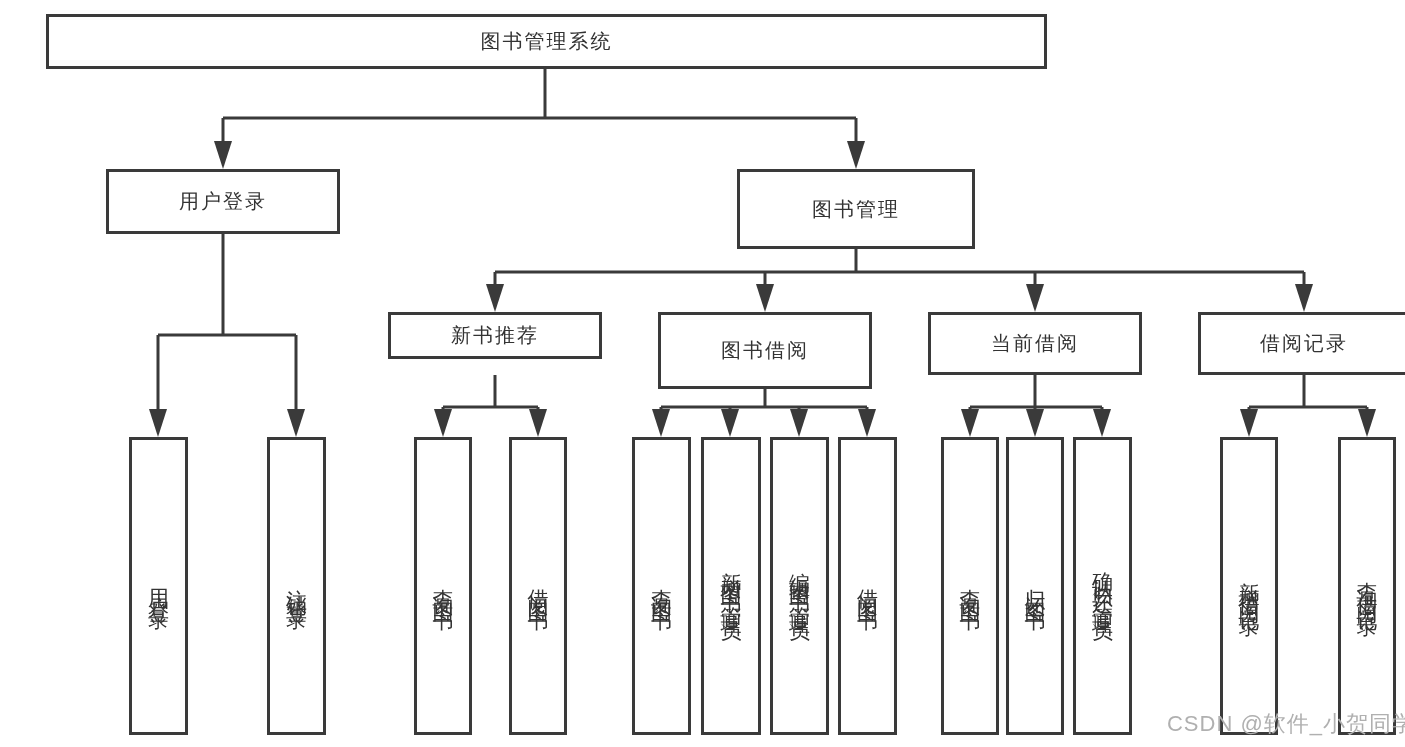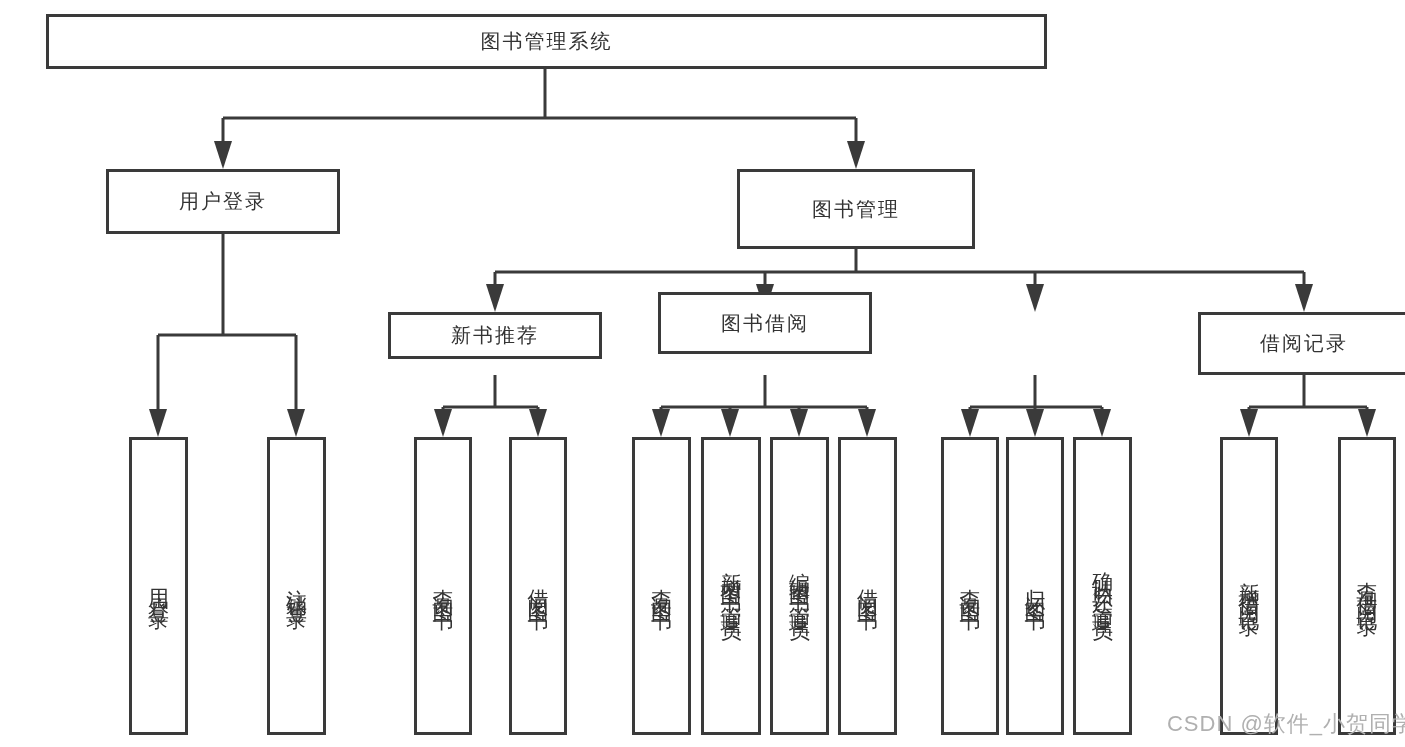--- a/index.html
+++ b/index.html
@@ -116,7 +116,7 @@
   <div class="box" style="left:364px;top:312px;width:214px;height:47px">
     <span class="h-label">新书推荐</span>
   </div>
-  <div class="box" style="left:634px;top:292px;width:214px;height:62px">
+  <div class="box" style="left:634px;top:312px;width:214px;height:77px">
     <span class="h-label">图书借阅</span>
   </div>
   <div class="box" style="left:1174px;top:312px;width:212px;height:63px">

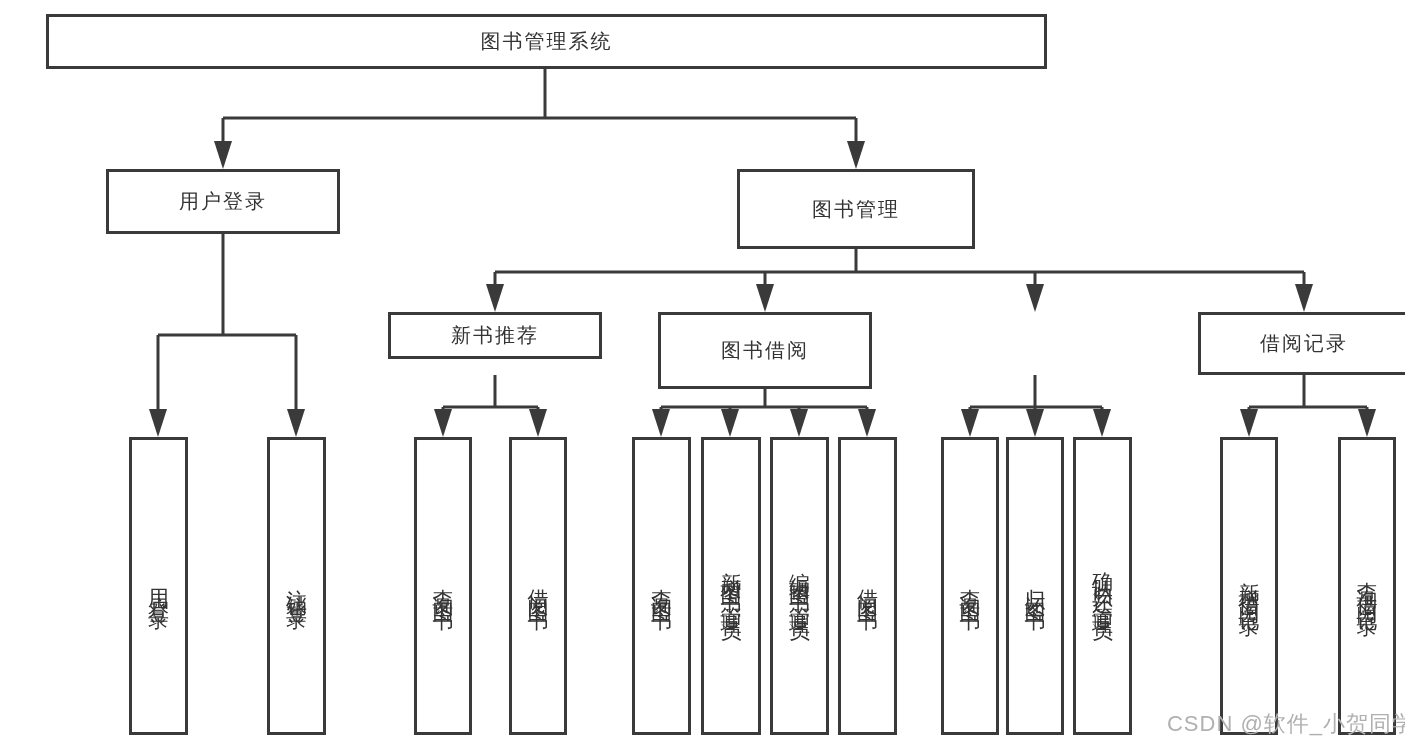--- a/index.html
+++ b/index.html
@@ -119,6 +119,9 @@
   <div class="box" style="left:634px;top:312px;width:214px;height:77px">
     <span class="h-label">图书借阅</span>
   </div>
+  <div class="box" style="left:904px;top:312px;width:214px;height:63px">
+    <span class="h-label">当前借阅</span>
+  </div>
   <div class="box" style="left:1174px;top:312px;width:212px;height:63px">
     <span class="h-label">借阅记录</span>
   </div>

